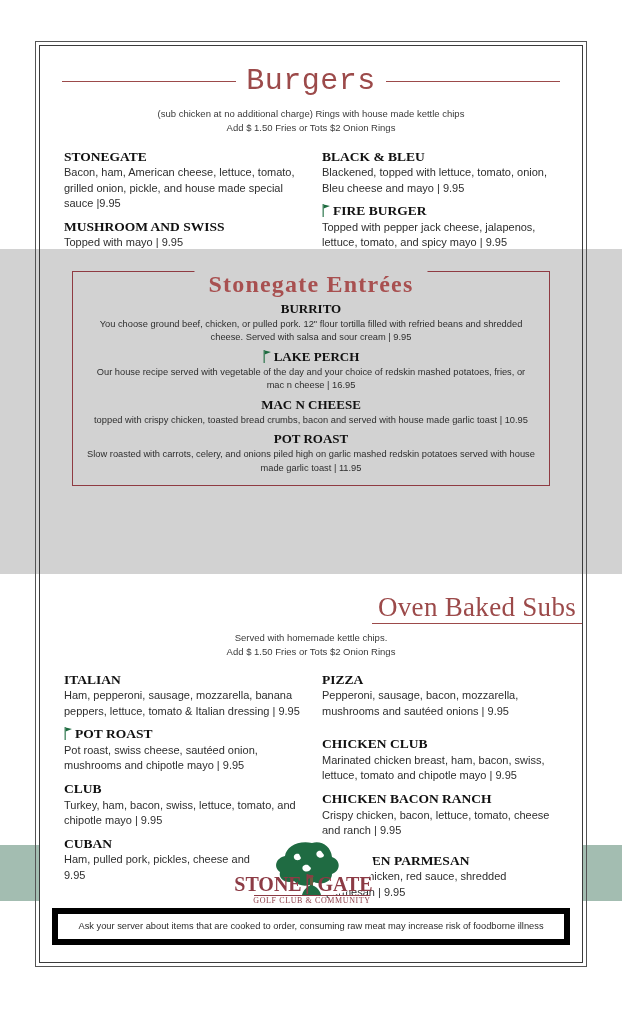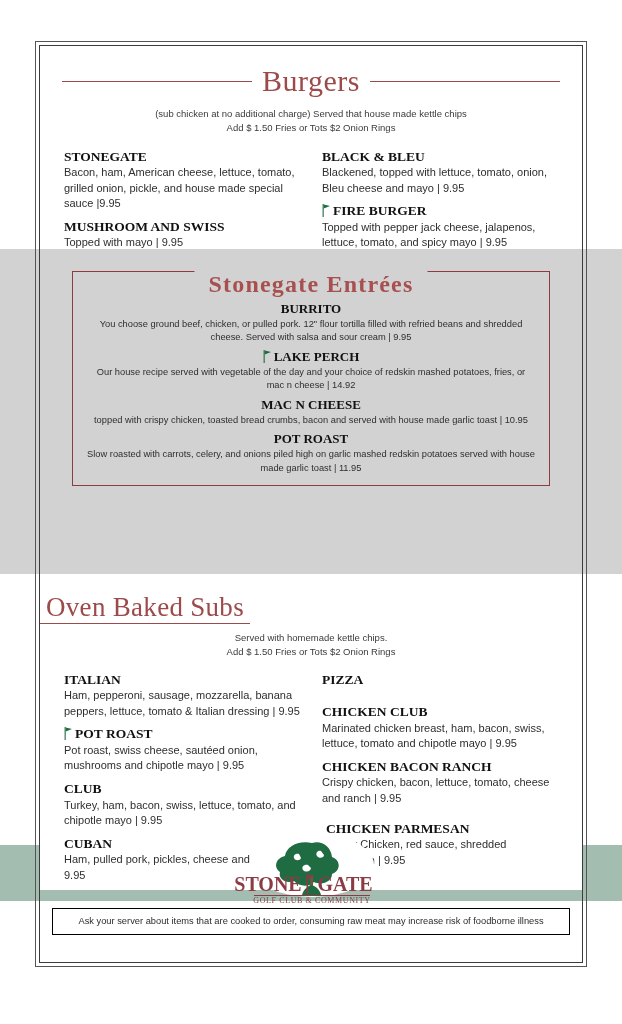--- a/index.html
+++ b/index.html
@@ -76,7 +76,7 @@
   .rule-head .ttl {
     flex: 0 0 auto;
     color: #9c4a4a;
-    font-family: Liberation Serif, serif;
+    font-family: Liberation Mono, monospace;
     font-size: 30px;
     letter-spacing: 0.5px;
     white-space: nowrap;

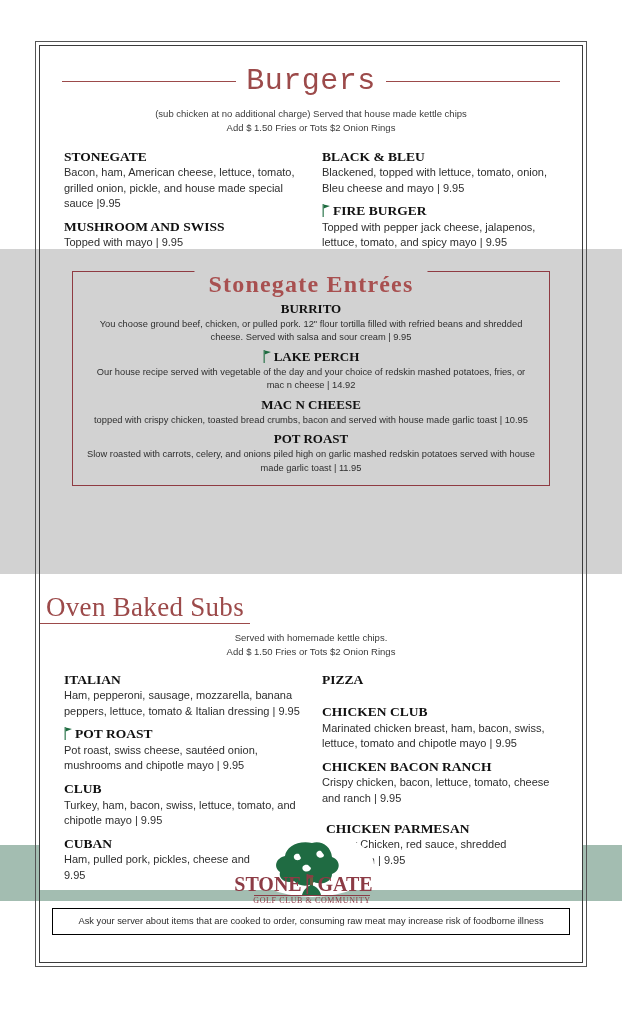--- a/index.html
+++ b/index.html
@@ -206,7 +206,7 @@
       <div class="ttl">Burgers</div>
       <div class="rule"></div>
     </div>
-    <div class="sec-note" style="margin-top:9px;">(sub chicken at no additional charge) Served that house made kettle chips</div>
+    <div class="sec-note" style="margin-top:9px;">(sub chicken at no additional charge) Rings with house made kettle chips</div>
     <div class="sec-note">Add $ 1.50 Fries or Tots $2 Onion Rings</div>
 
     <div class="cols" style="margin-top:14px;">

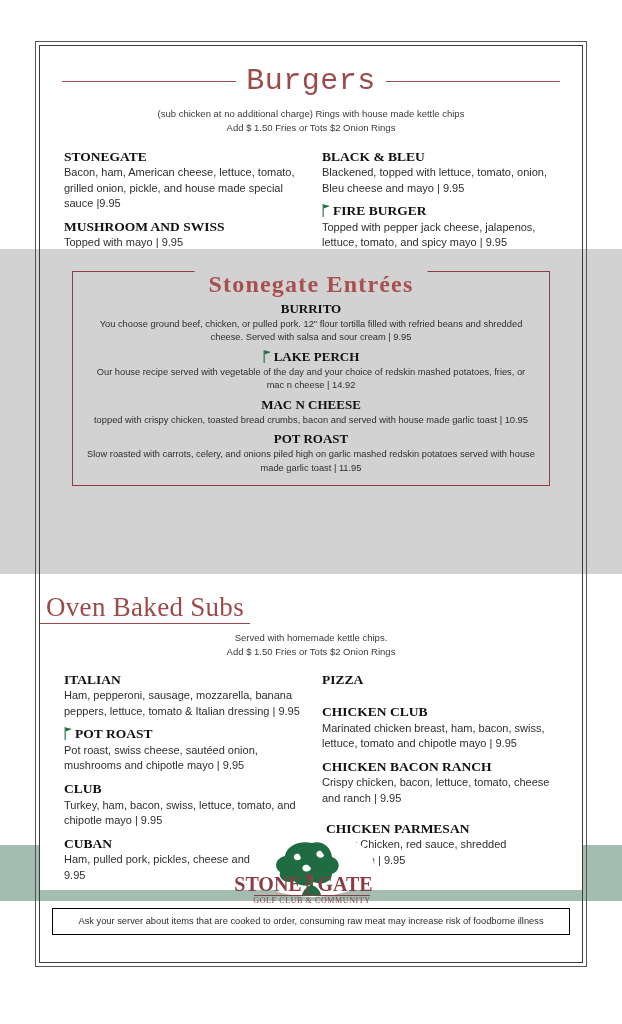--- a/index.html
+++ b/index.html
@@ -250,7 +250,7 @@
                 <rect x="0.6" y="0" width="1.1" height="13" fill="#1d6b3f"></rect>
                 <path d="M1.7 0.4 L8 1.9 L1.7 4.6 Z" fill="#1d6b3f"></path>
               </svg></span><span>LAKE PERCH</span></div>
-        <div class="item-desc">Our house recipe served with vegetable of the day and your choice of redskin mashed potatoes, fries, or mac n cheese | 14.92</div>
+        <div class="item-desc">Our house recipe served with vegetable of the day and your choice of redskin mashed potatoes, fries, or mac n cheese | 16.95</div>
       </div>
 
 

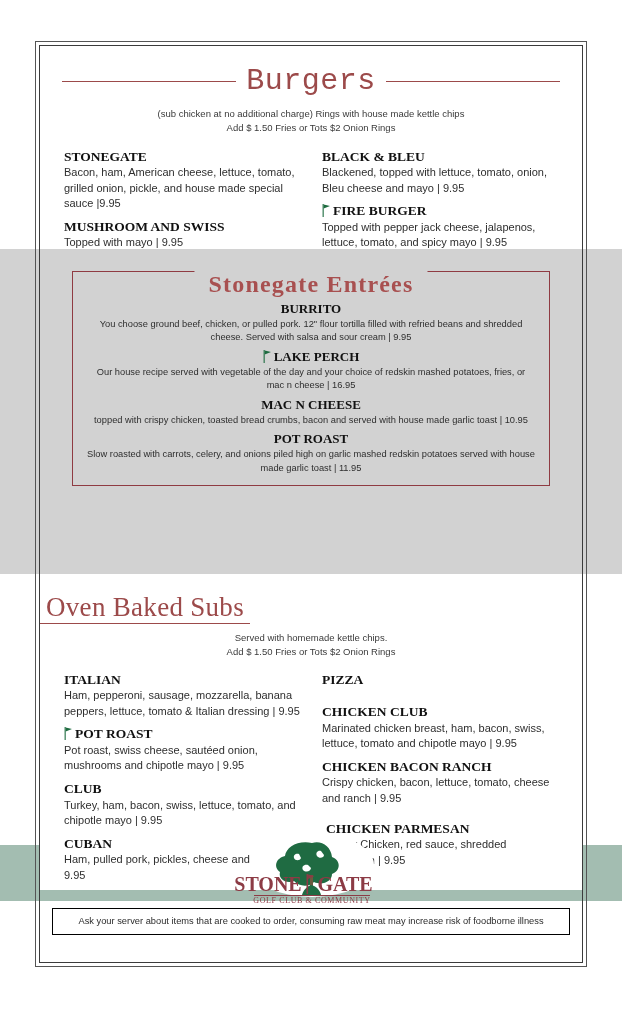--- a/index.html
+++ b/index.html
@@ -151,7 +151,7 @@
 
   
   .subs-head {
-    text-align: left;
+    text-align: right;
     color: #9c4a4a;
     font-family: "Liberation Serif", serif;
     font-size: 27px;

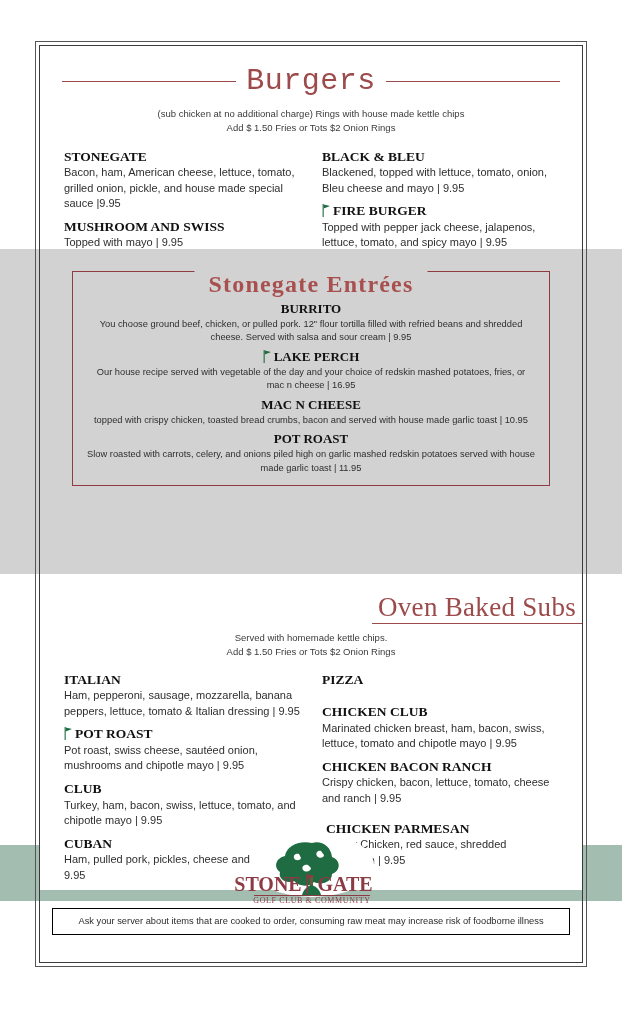--- a/index.html
+++ b/index.html
@@ -297,6 +297,7 @@
       <div class="col">
         <div class="item">
           <div class="item-name"><span>PIZZA</span></div>
+          <div class="item-desc">Pepperoni, sausage, bacon, mozzarella, mushrooms and sautéed onions | 9.95</div>
         </div>
         <div class="item" style="margin-top:17px;">
           <div class="item-name"><span>CHICKEN CLUB</span></div>

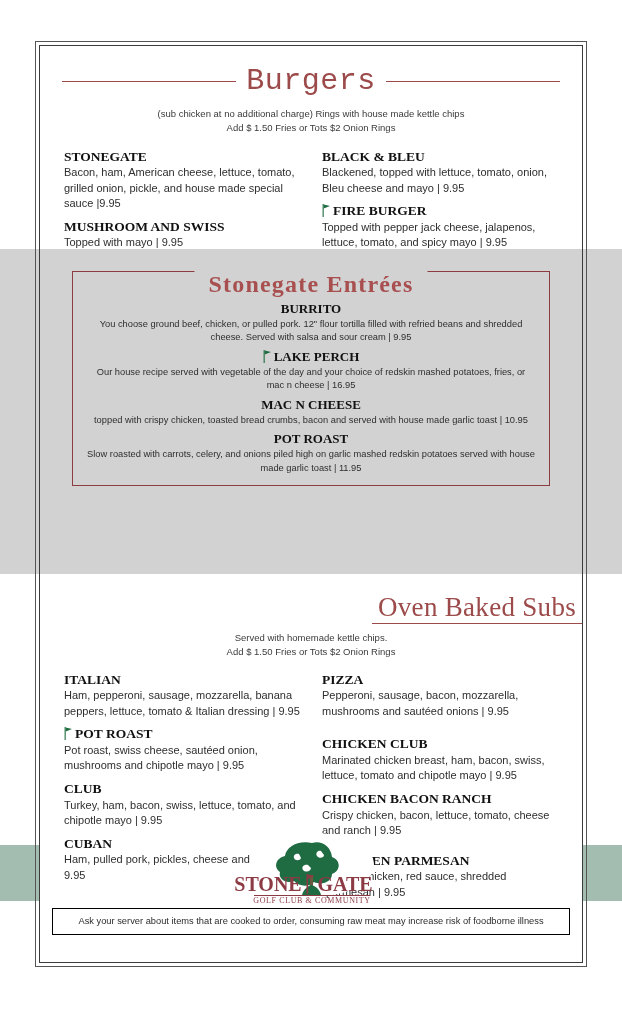--- a/index.html
+++ b/index.html
@@ -178,7 +178,7 @@
     left: 52px;
     top: 908px;
     width: 518px;
-    border: 1px solid #000000;
+    border: 6px solid #000000;
     box-sizing: border-box;
     padding: 6px 14px;
     font-size: 9.3px;

